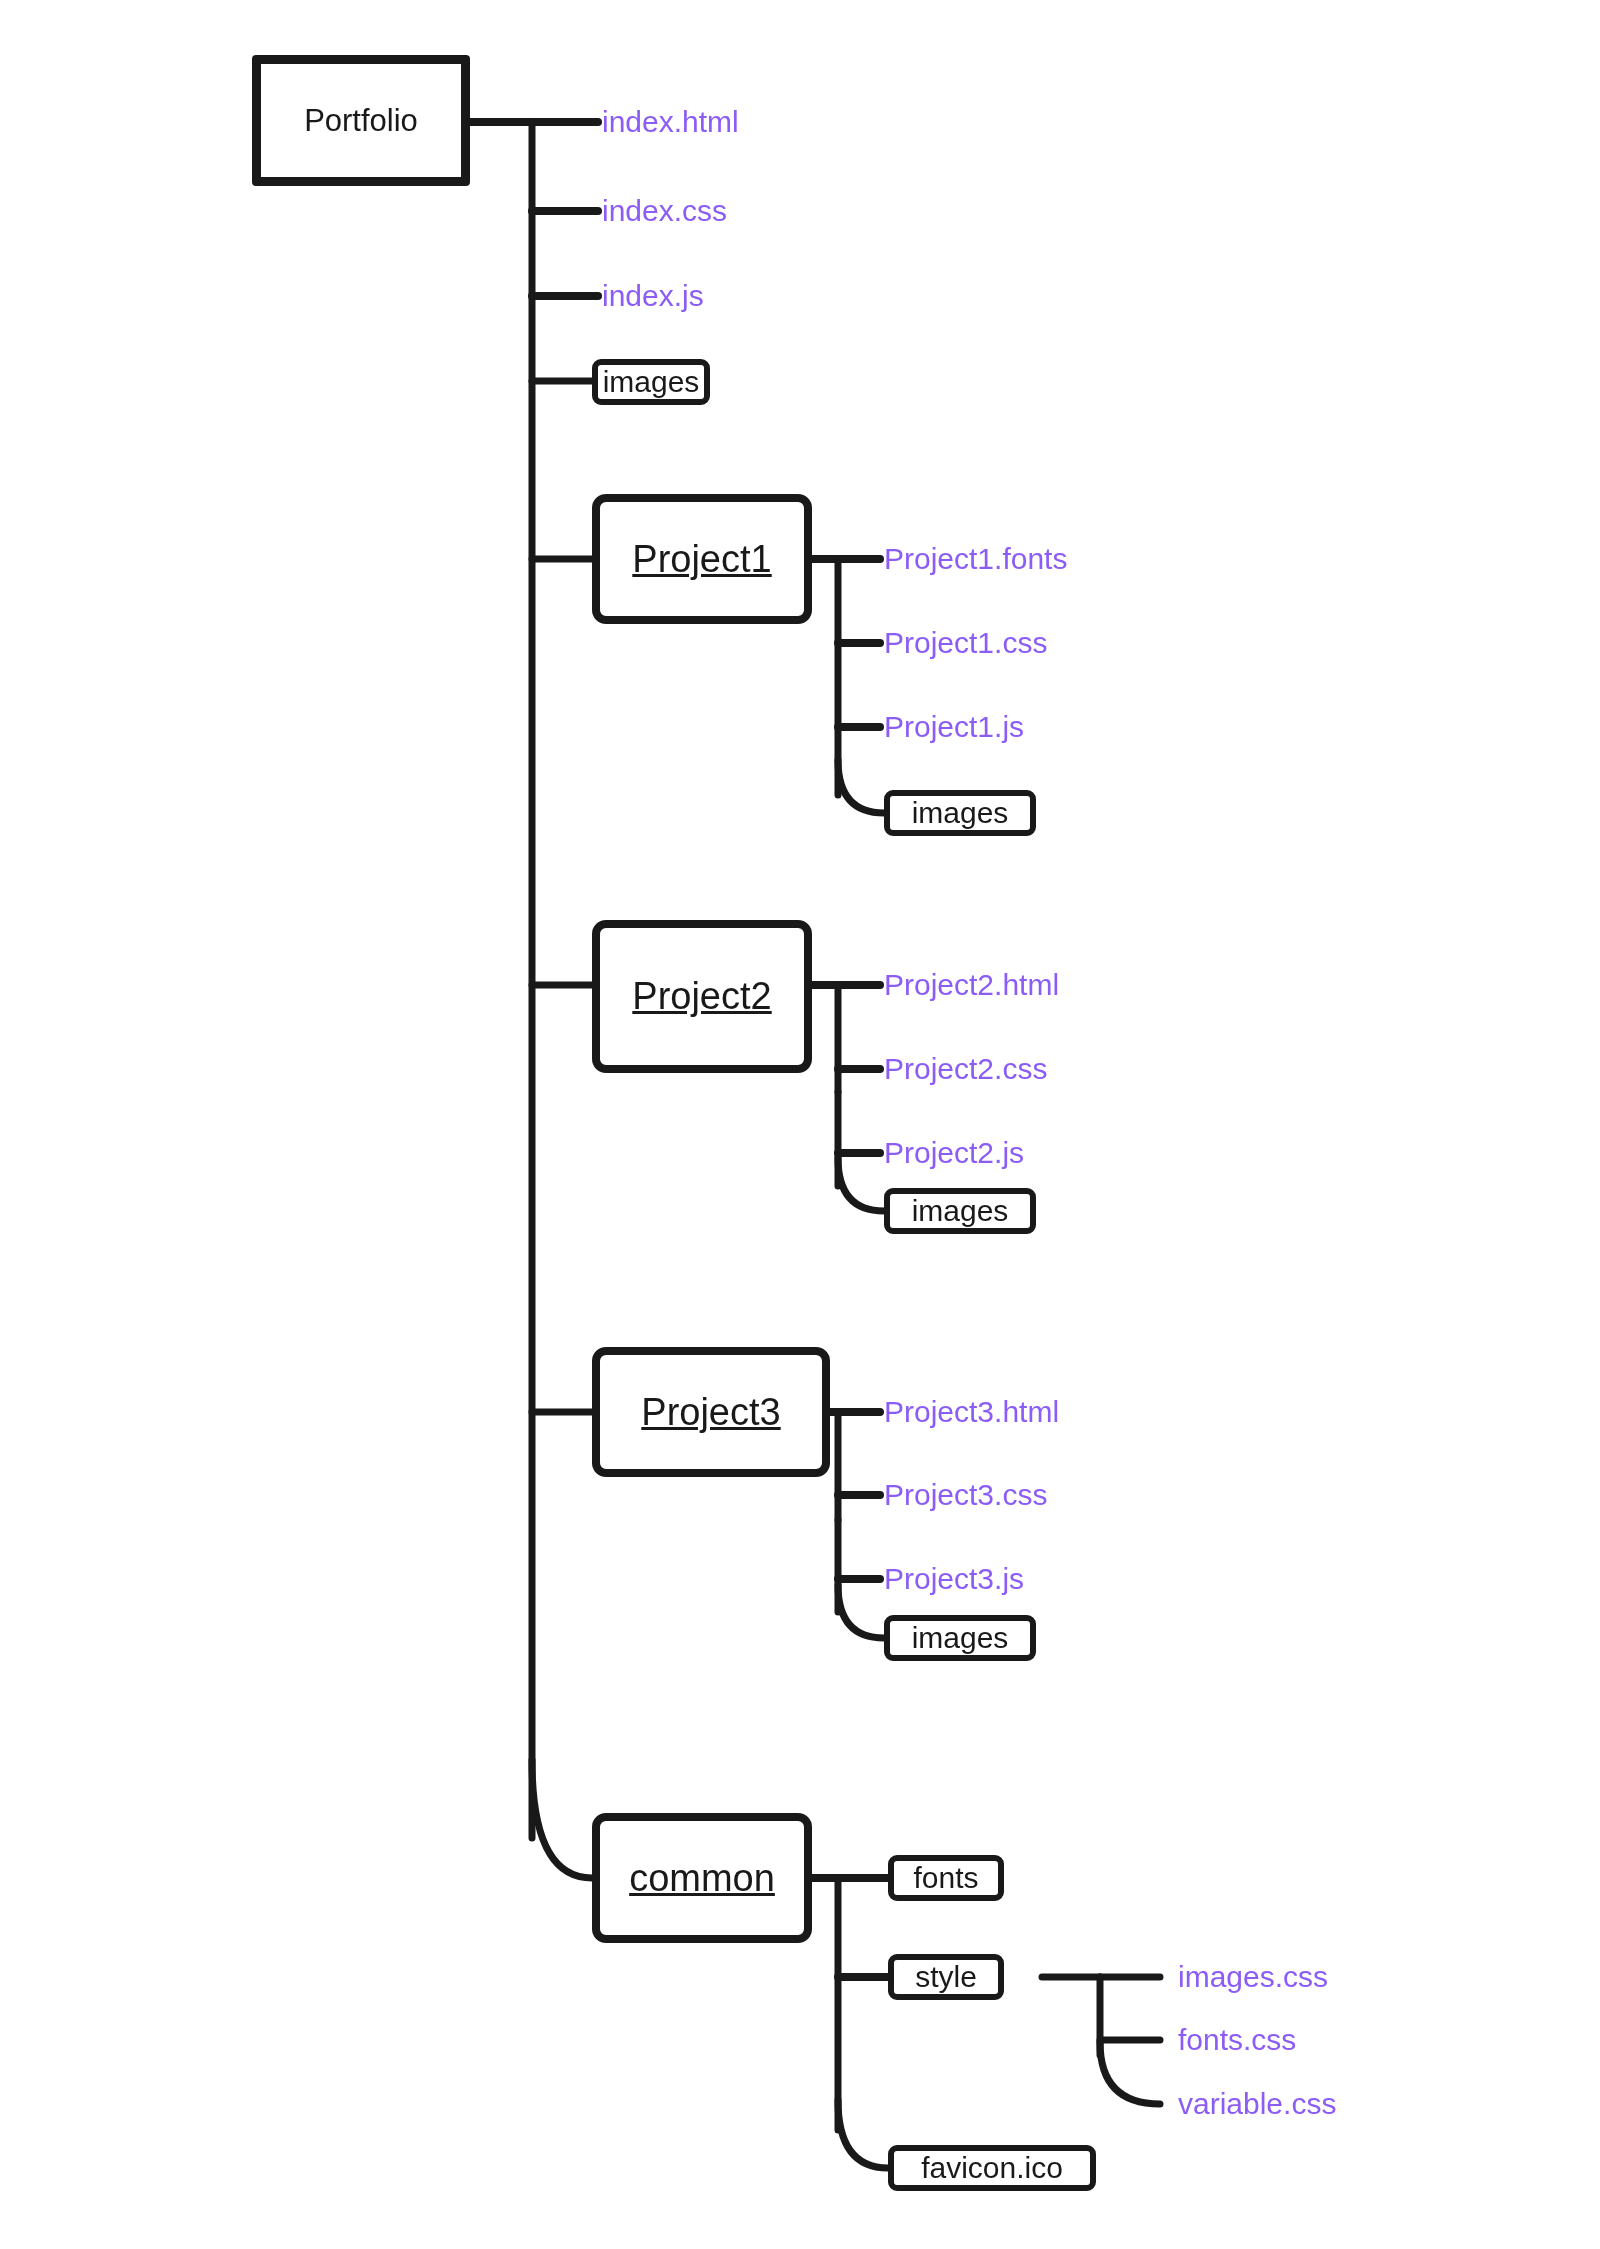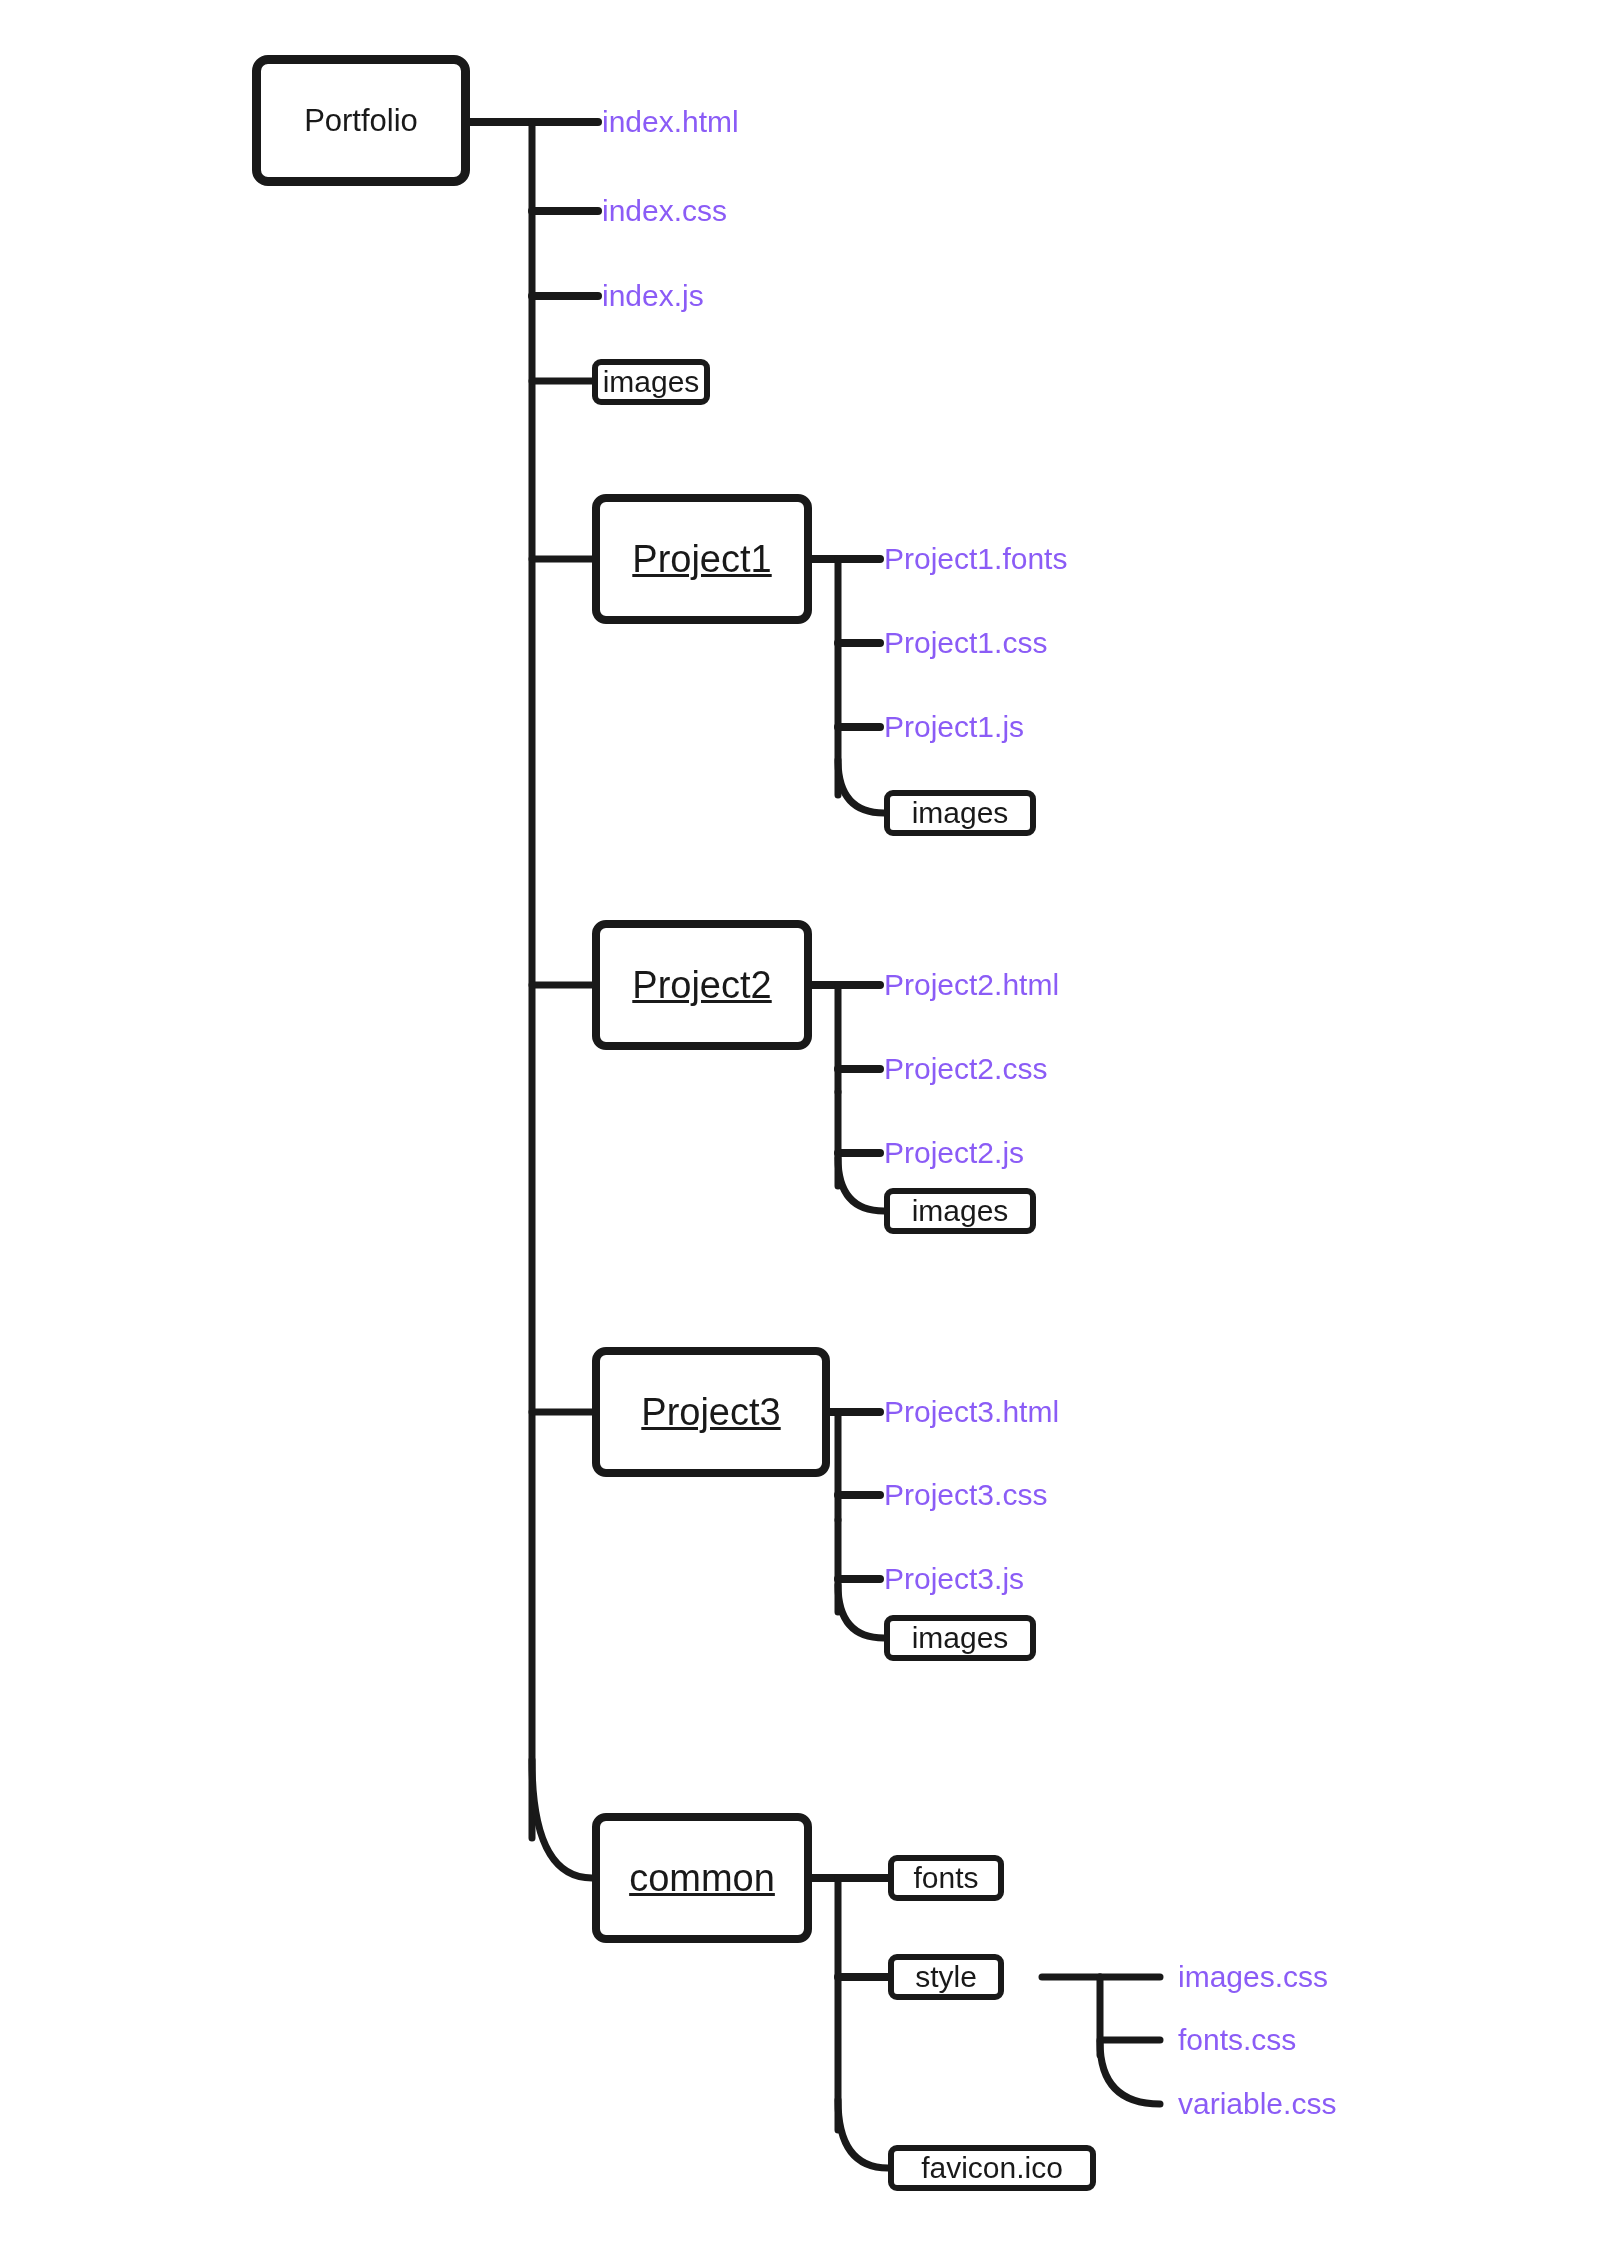--- a/index.html
+++ b/index.html
@@ -46,7 +46,7 @@
   }
   .box-root {
     border: 9px solid #191919;
-    border-radius: 16px;
+    border-radius: 4px;
     font-size: 31px;
   }
   .box-folder {

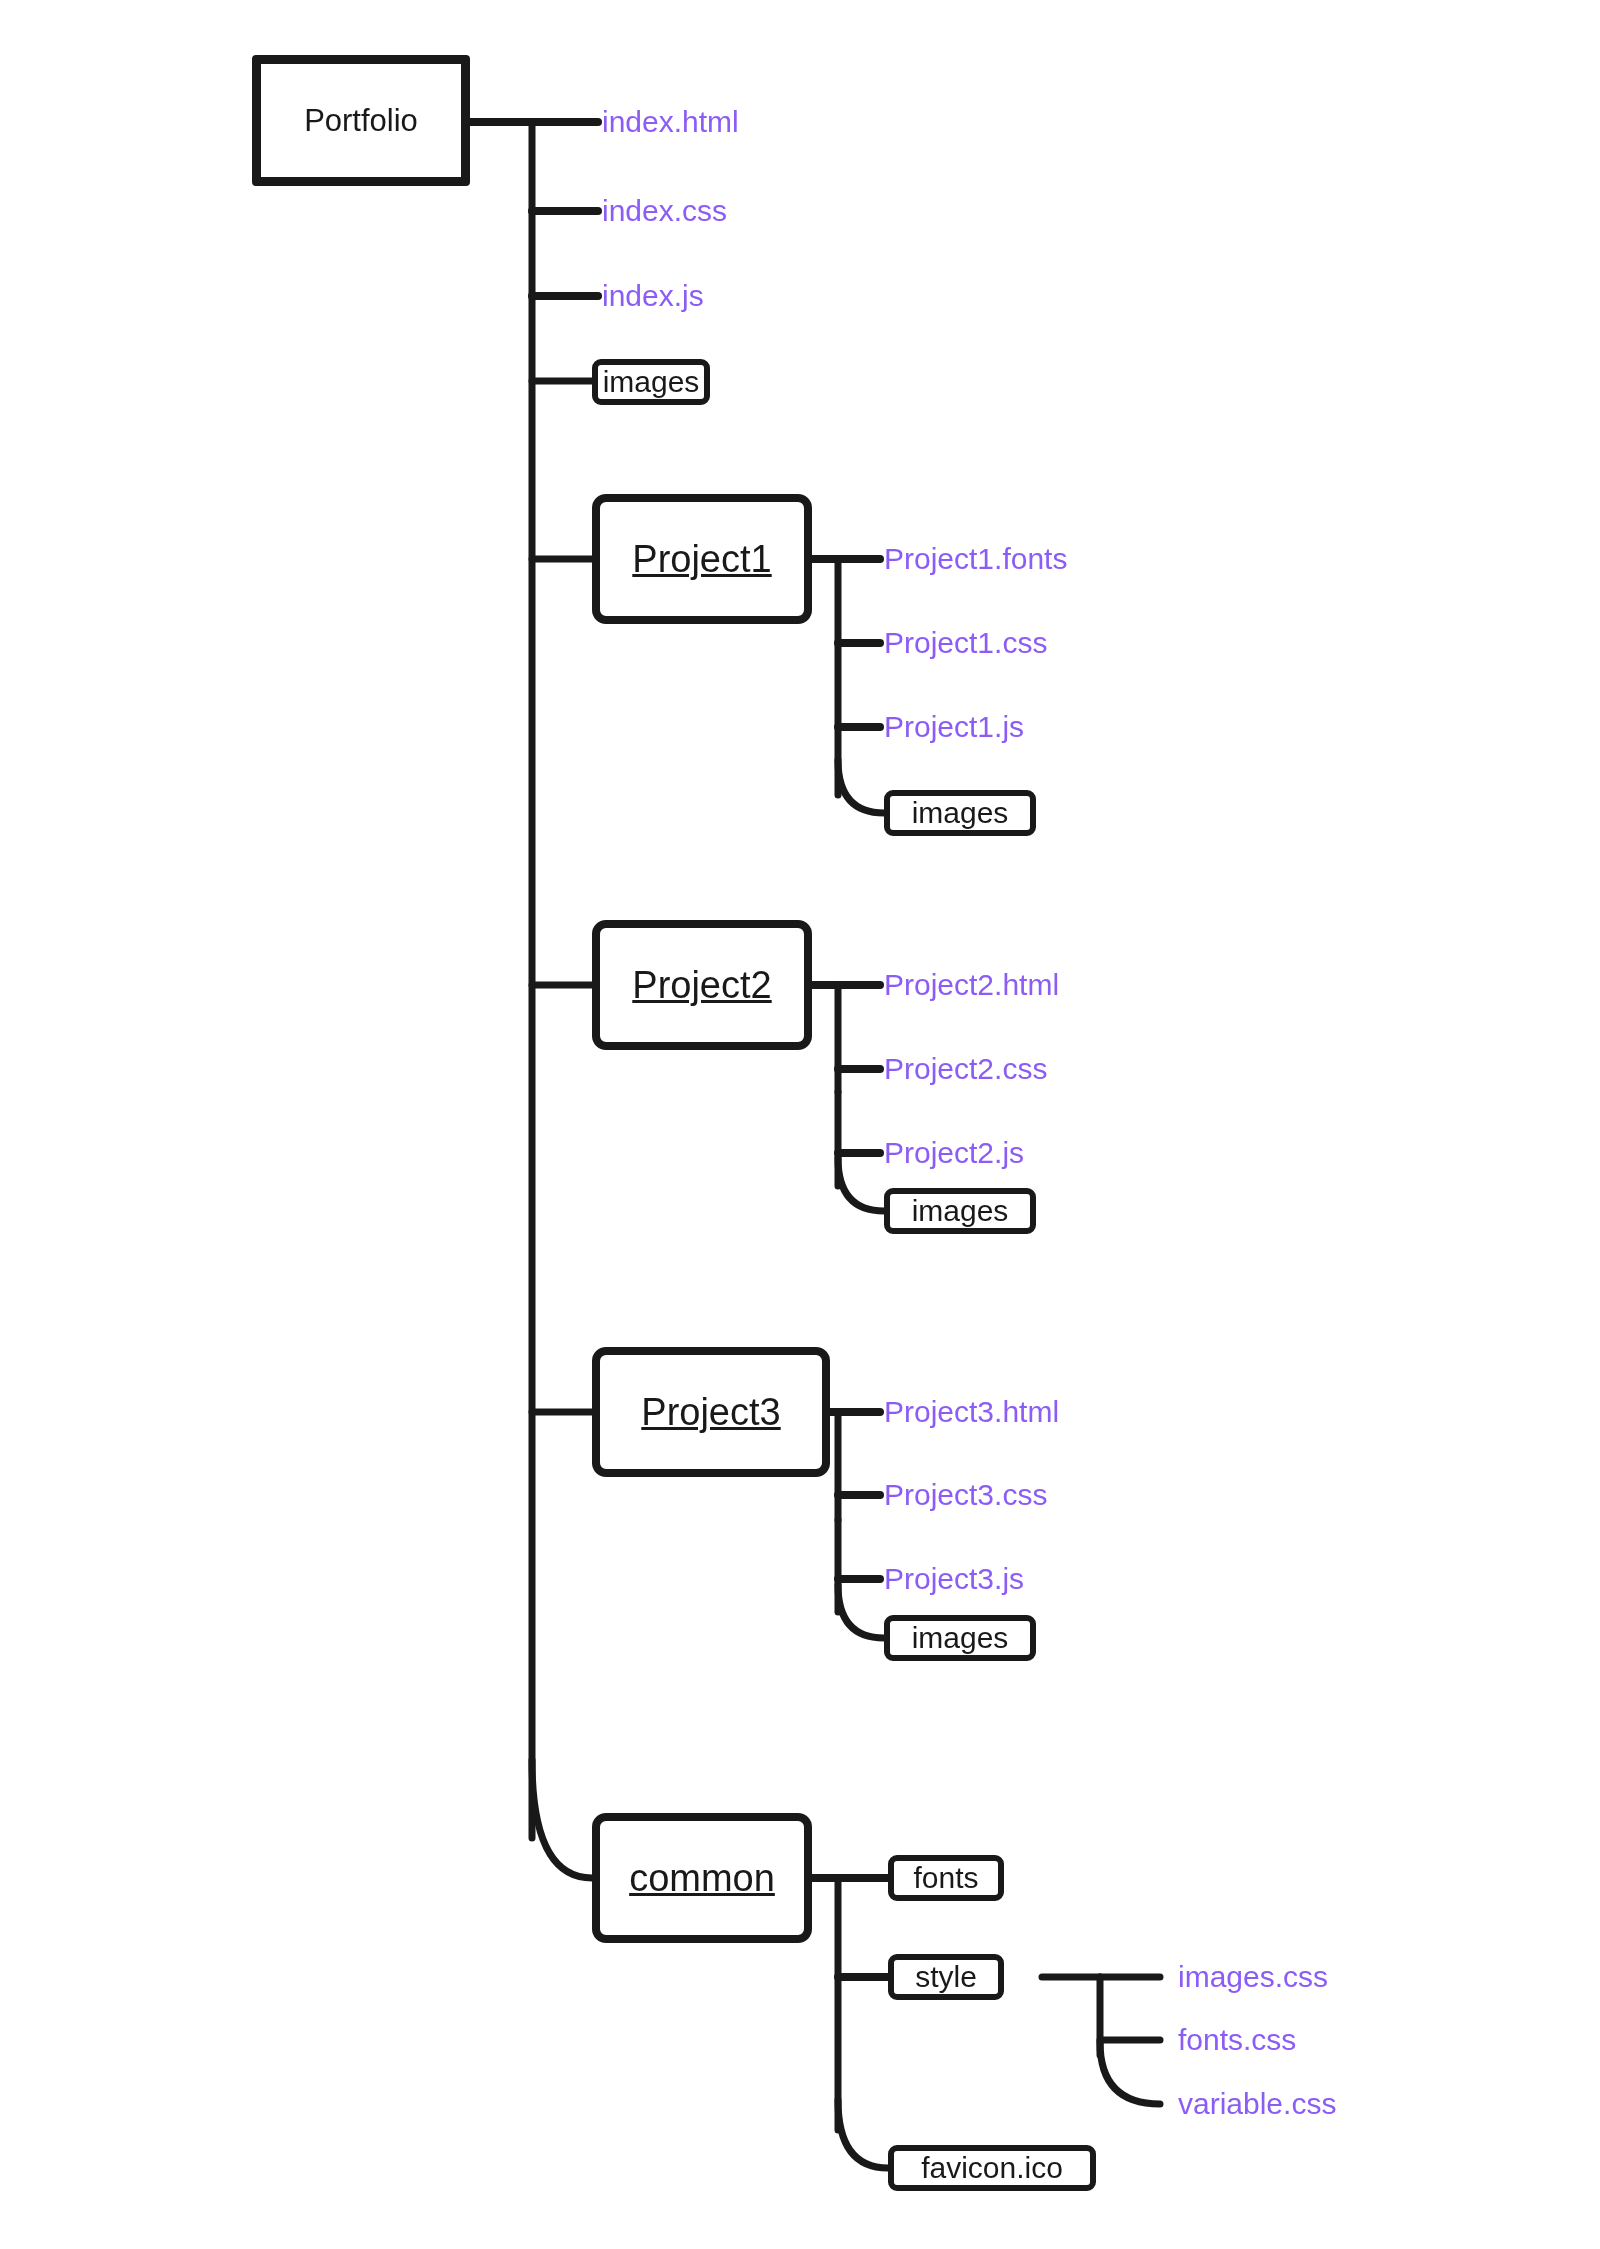--- a/index.html
+++ b/index.html
@@ -136,7 +136,7 @@
     <span>images</span>
   </div>
 
-  <div class="box-node box-folder" style="left:592px; top:920px; width:220px; height:130px;">
+  <div class="box-node box-folder" style="left:592px; top:920px; width:220px; height:153px;">
     <span>Project2</span>
   </div>
 

